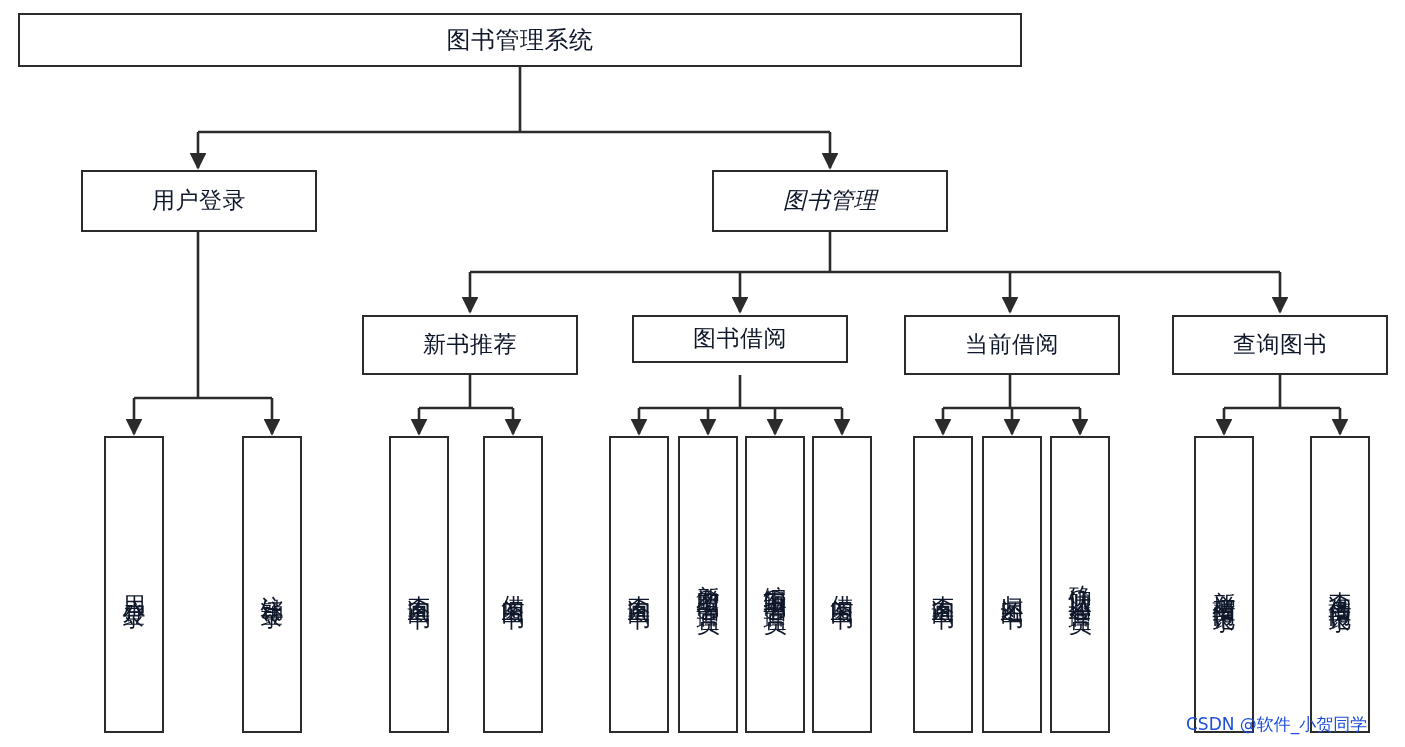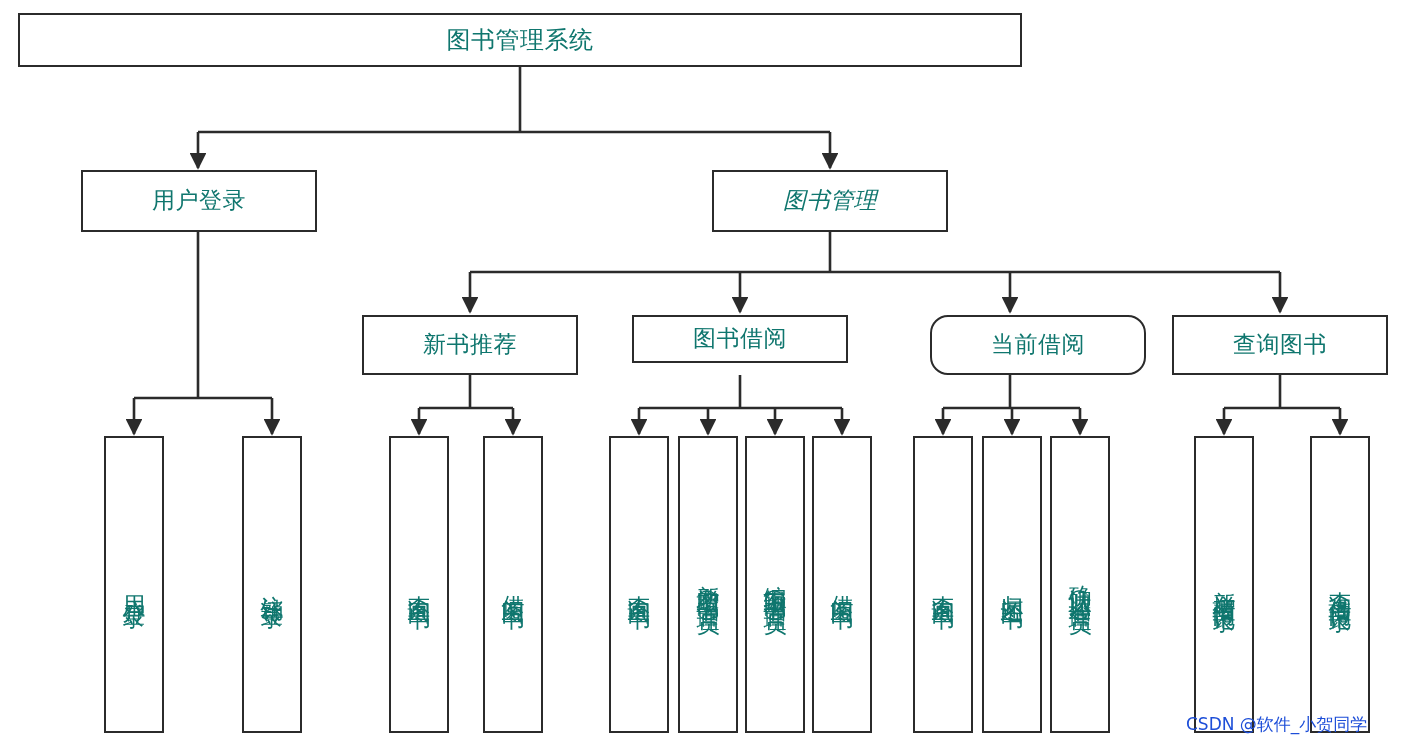--- a/index.html
+++ b/index.html
@@ -34,7 +34,7 @@
     display: flex;
     align-items: center;
     justify-content: center;
-    color: #0f766e;
+    color: #0f172a;
     z-index: 2;
   }
   .node .lbl {

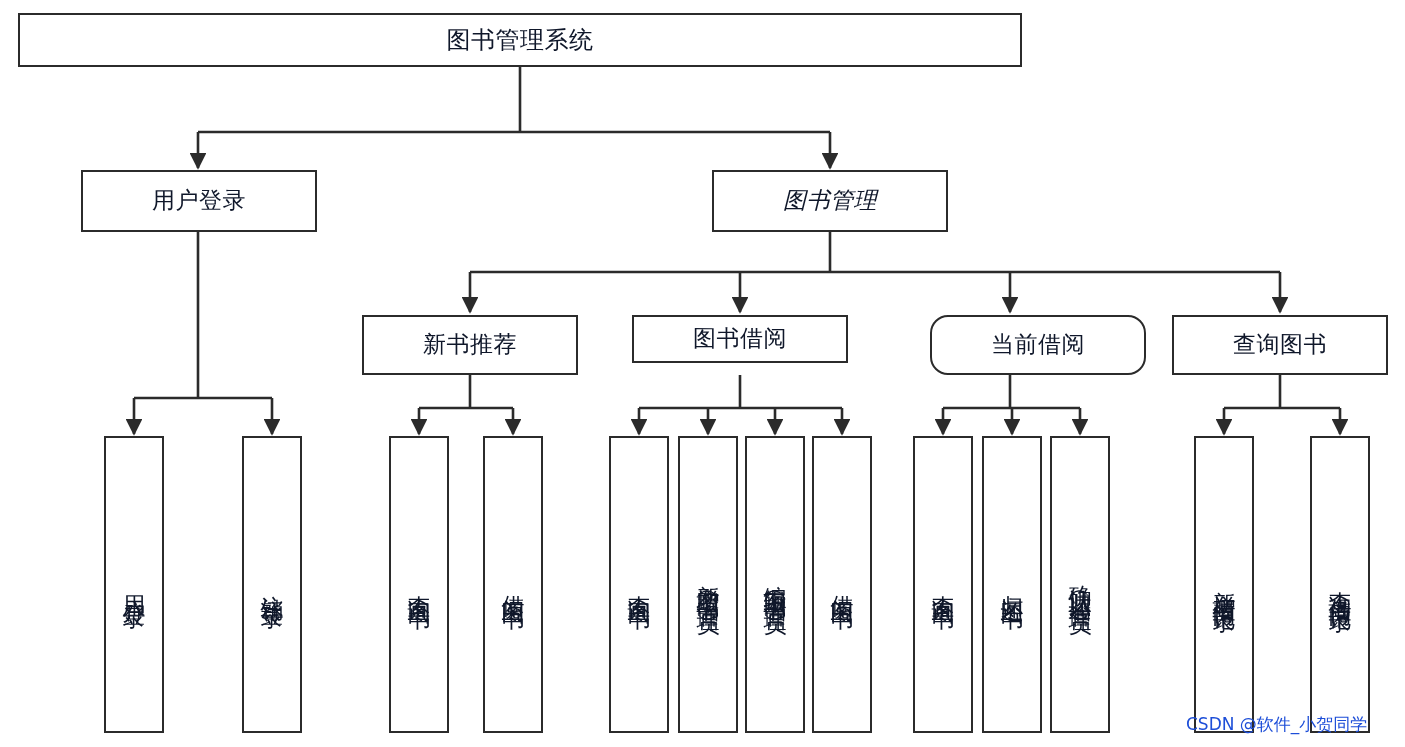--- a/index.html
+++ b/index.html
@@ -148,7 +148,7 @@
   <div class="node h" style="left:632px; top:315px; width:216px; height:48px;">
     <span class="lbl">图书借阅</span>
   </div>
-  <div class="node h" style="left:930px; top:315px; width:216px; height:60px;border-radius:18px;">
+  <div class="node h" style="left:904px; top:315px; width:216px; height:60px;">
     <span class="lbl">当前借阅</span>
   </div>
   <div class="node h" style="left:1172px; top:315px; width:216px; height:60px;">

